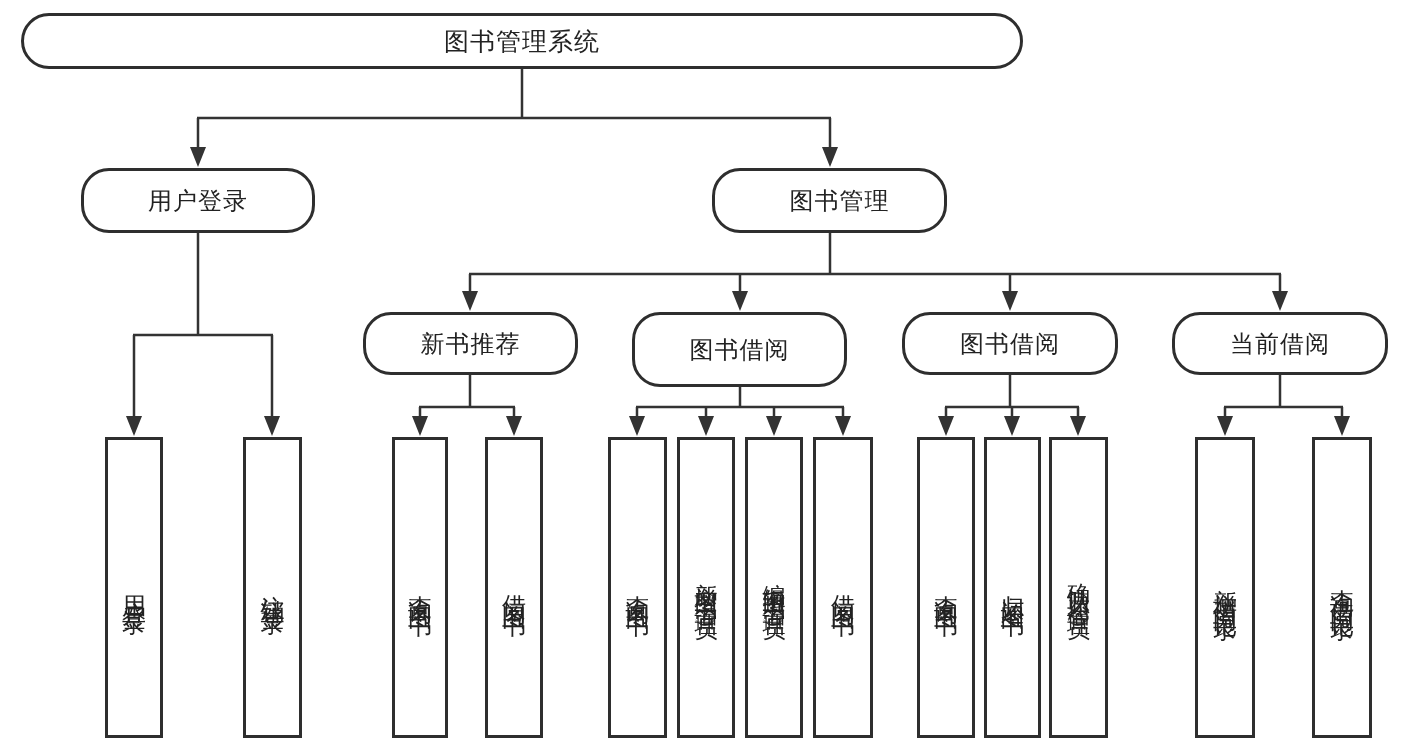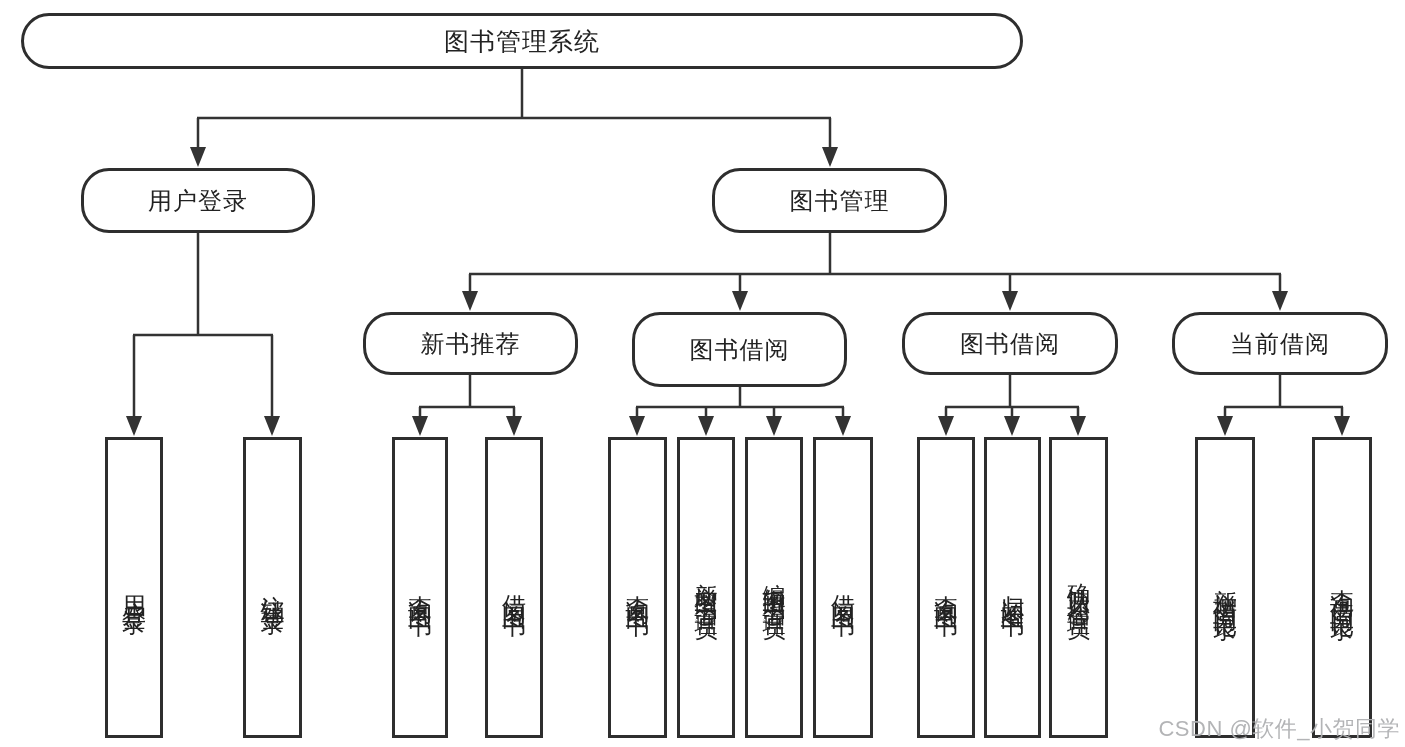--- a/index.html
+++ b/index.html
@@ -155,7 +155,6 @@
   <div class="node v" id="n-v-add-borrow-record">新增借阅记录</div>
   <div class="node v" id="n-v-query-borrow-record">查询借阅记录</div>
 
-  <div id="watermark">CSDN @软件_小贺同学</div>
 </div>
 
 </body></html>

